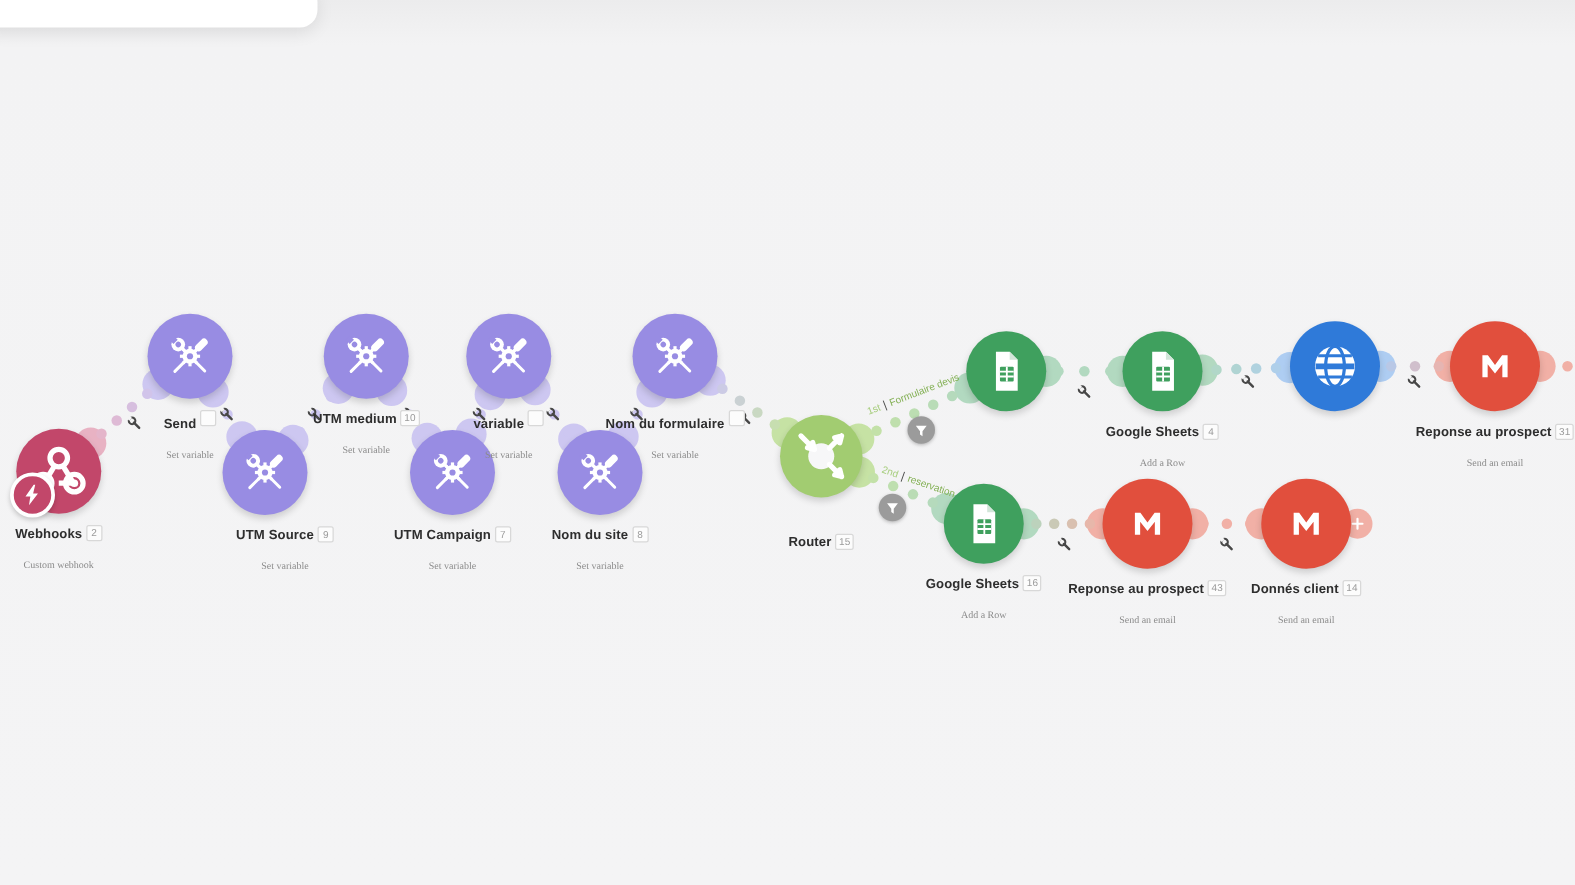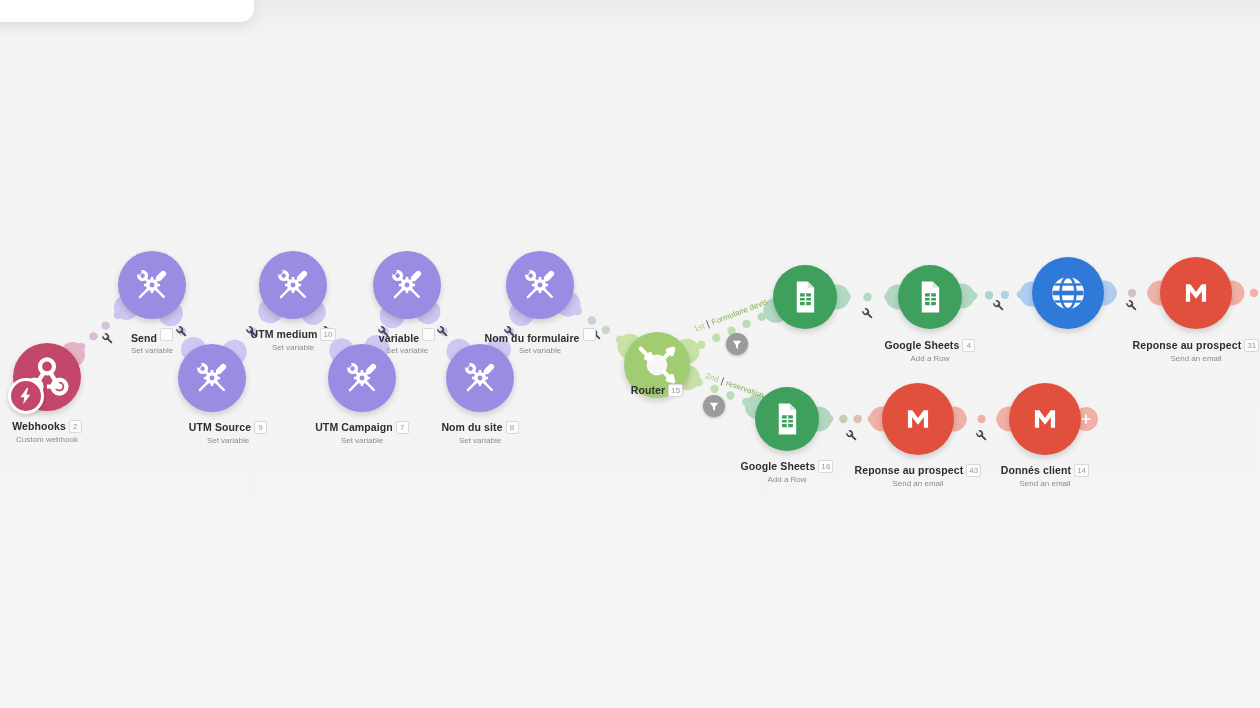--- a/index.html
+++ b/index.html
@@ -17,7 +17,7 @@
   .badge{display:inline-block;min-width:7px;height:11px;line-height:11px;font-size:8px;font-weight:normal;
     color:#9a9a9a;background:#fcfcfc;border:1px solid #d8d8d8;border-radius:2px;padding:0 2px;
     margin-left:3px;vertical-align:1px;}
-  .sublabel{font-size:8px;color:#8b8b8b;margin-top:2px;white-space:nowrap;}
+  .sublabel{font-size:8px;color:#8b8b8b;margin-top:14px;white-space:nowrap;font-family:Liberation Serif, serif;}
   .sublabel:empty{display:none;}
   .mini{position:absolute;z-index:2;display:flex;align-items:center;justify-content:center;}
   .wrench{width:14px;height:14px;color:#474747;cursor:pointer;}

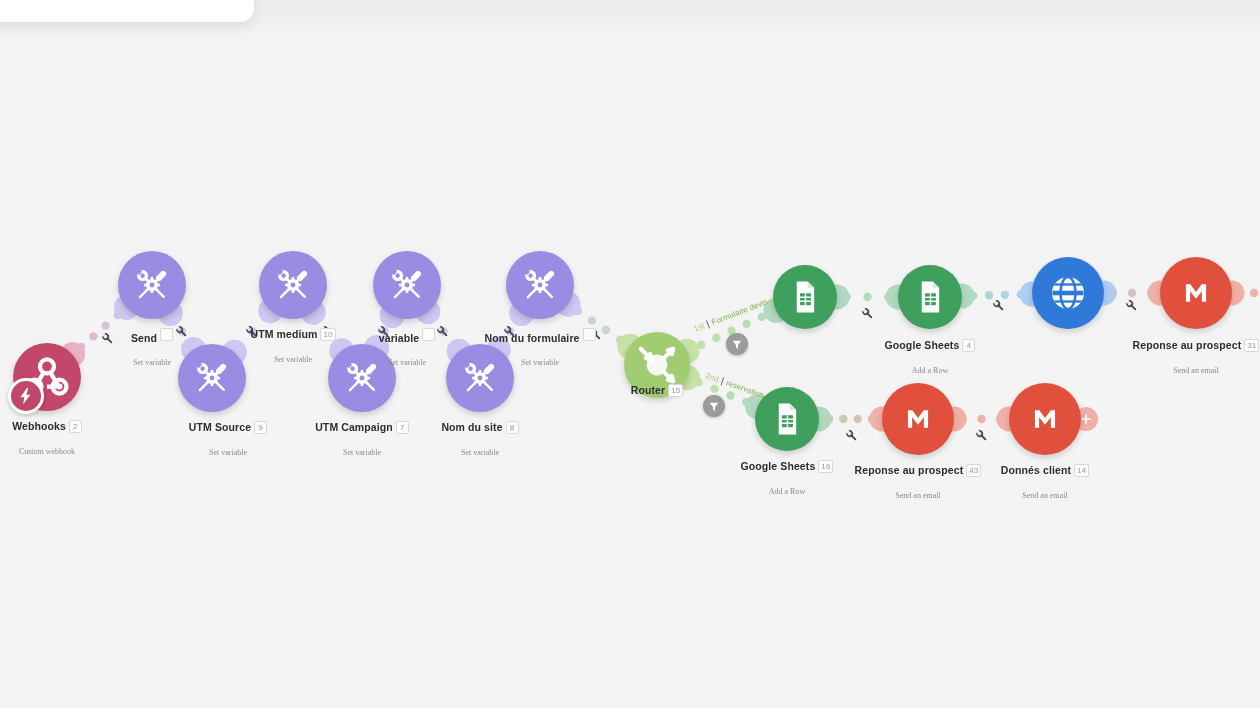--- a/index.html
+++ b/index.html
@@ -333,7 +333,7 @@
     <div class="label-line"><span>Nom du formulaire</span><span class="badge"></span></div>
     <div class="sublabel">Set variable</div>
   </div>
-  <div class="node-label" style="left:547px;top:384px">
+  <div class="node-label" style="left:547px;top:427px">
     <div class="label-line"><span>Router</span><span class="badge">15</span></div>
 
   </div>

